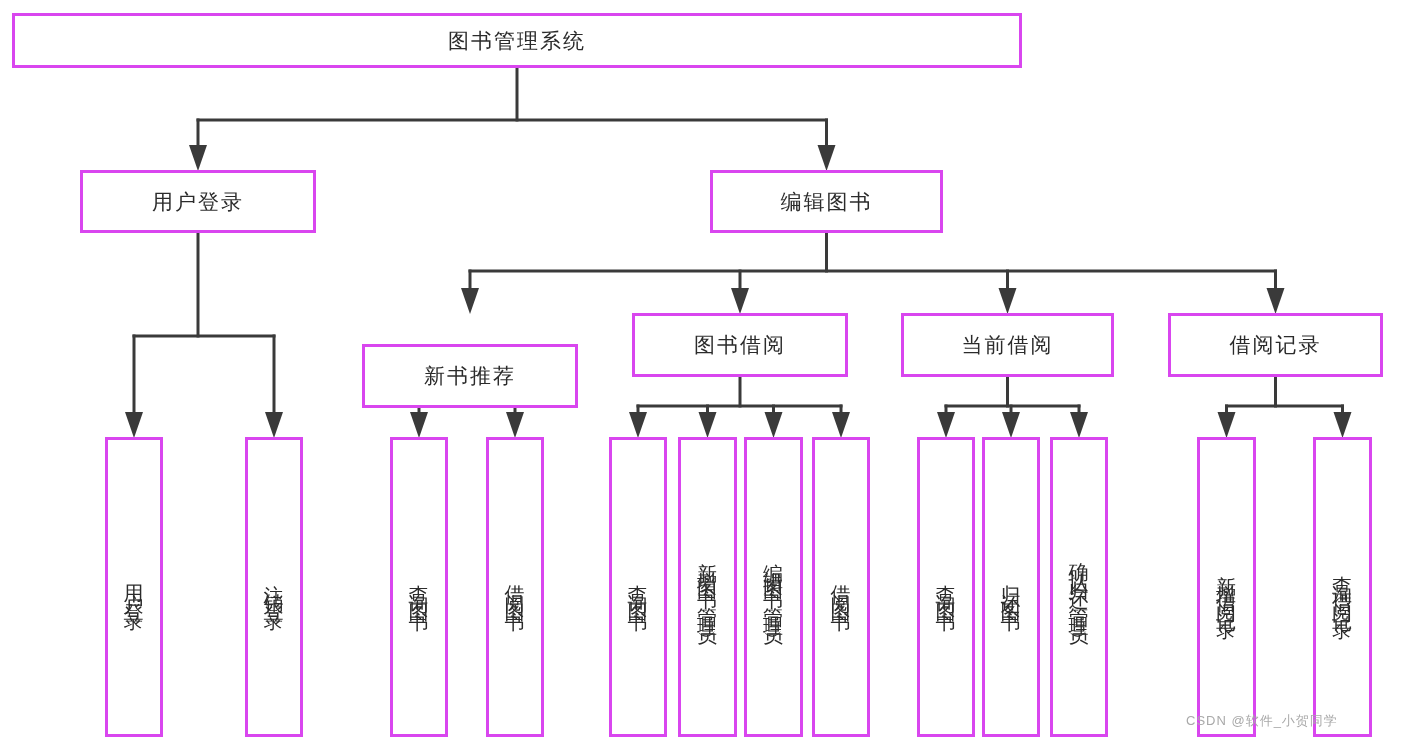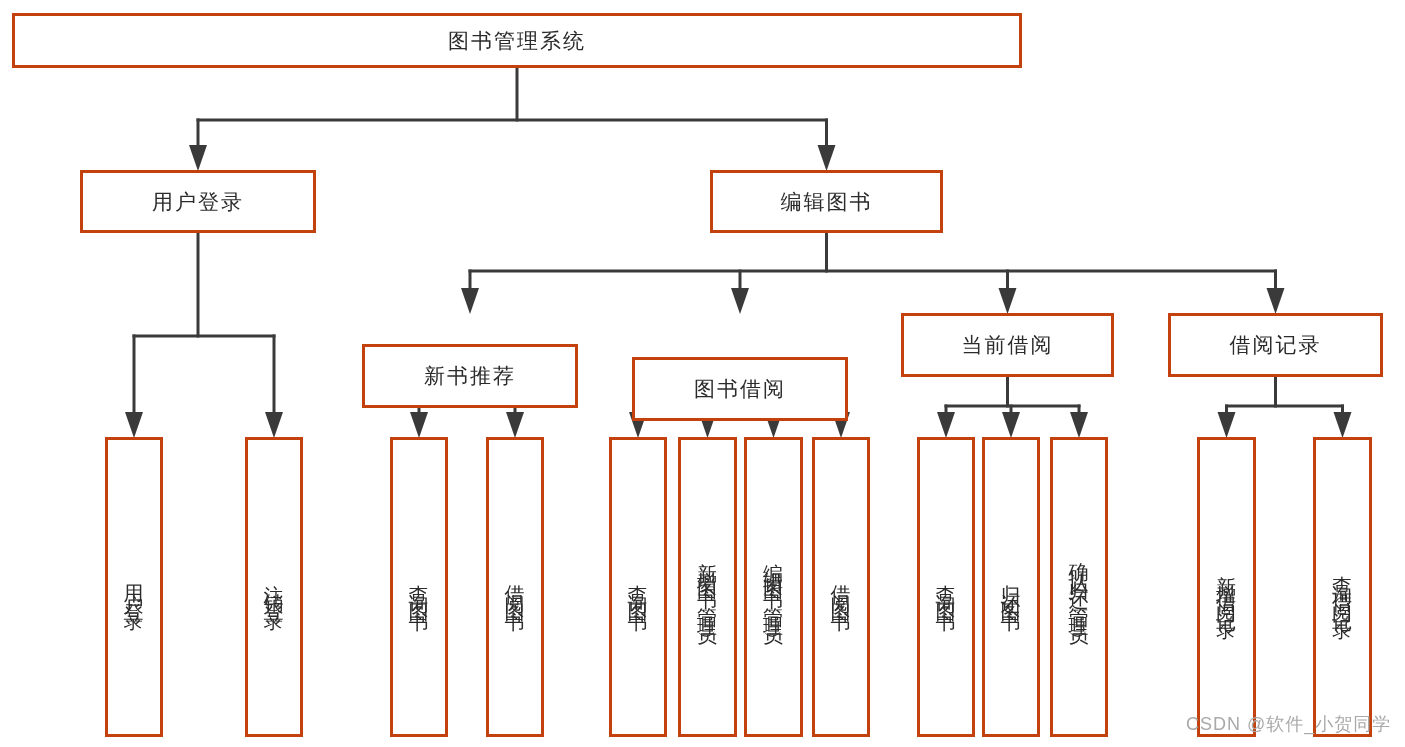--- a/index.html
+++ b/index.html
@@ -10,7 +10,7 @@
   #wires{position:absolute;left:0;top:0;width:1405px;height:747px;z-index:1;pointer-events:none;}
   .node{
     position:absolute;box-sizing:border-box;background:#ffffff;
-    border:3px solid #c2410c;color:#2b2b2b;z-index:2;
+    border:3px solid #d946ef;color:#2b2b2b;z-index:2;
     display:flex;align-items:center;justify-content:center;
   }
   .hbox{font-size:21px;letter-spacing:2px;}

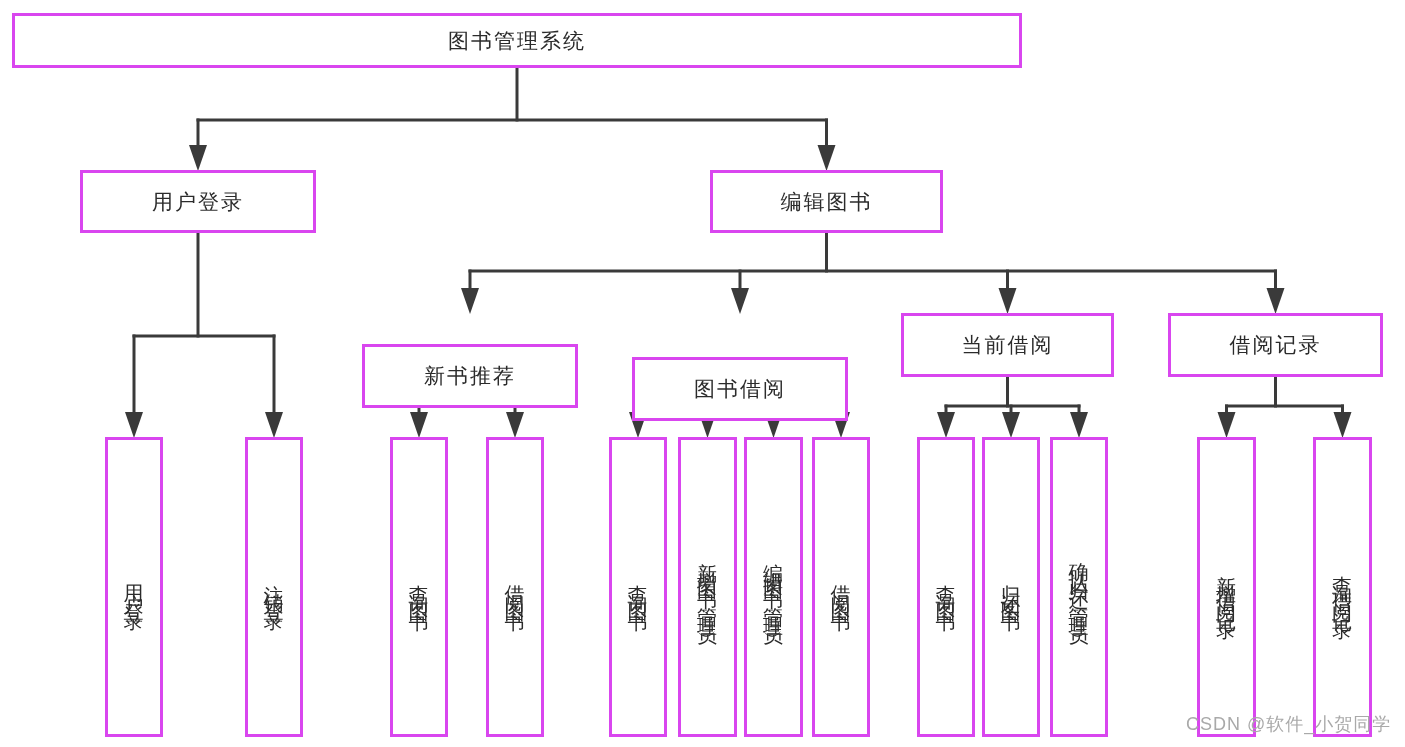--- a/index.html
+++ b/index.html
@@ -23,7 +23,7 @@
   #n-l2-0{left:80px;top:170px;width:236px;height:63px;}
   #n-l2-1{left:710px;top:170px;width:233px;height:63px;}
   #n-l3-0{left:362px;top:313px;width:216px;height:64px;margin-top:31px;}
-  #n-l3-1{left:632px;top:313px;width:216px;height:64px;margin-top:44px;}
+  #n-l3-1{left:632px;top:313px;width:216px;height:64px;}
   #n-l3-2{left:901px;top:313px;width:213px;height:64px;}
   #n-l3-3{left:1168px;top:313px;width:215px;height:64px;}
   #n-leaf-0{left:105px;}  #n-leaf-1{left:245px;}

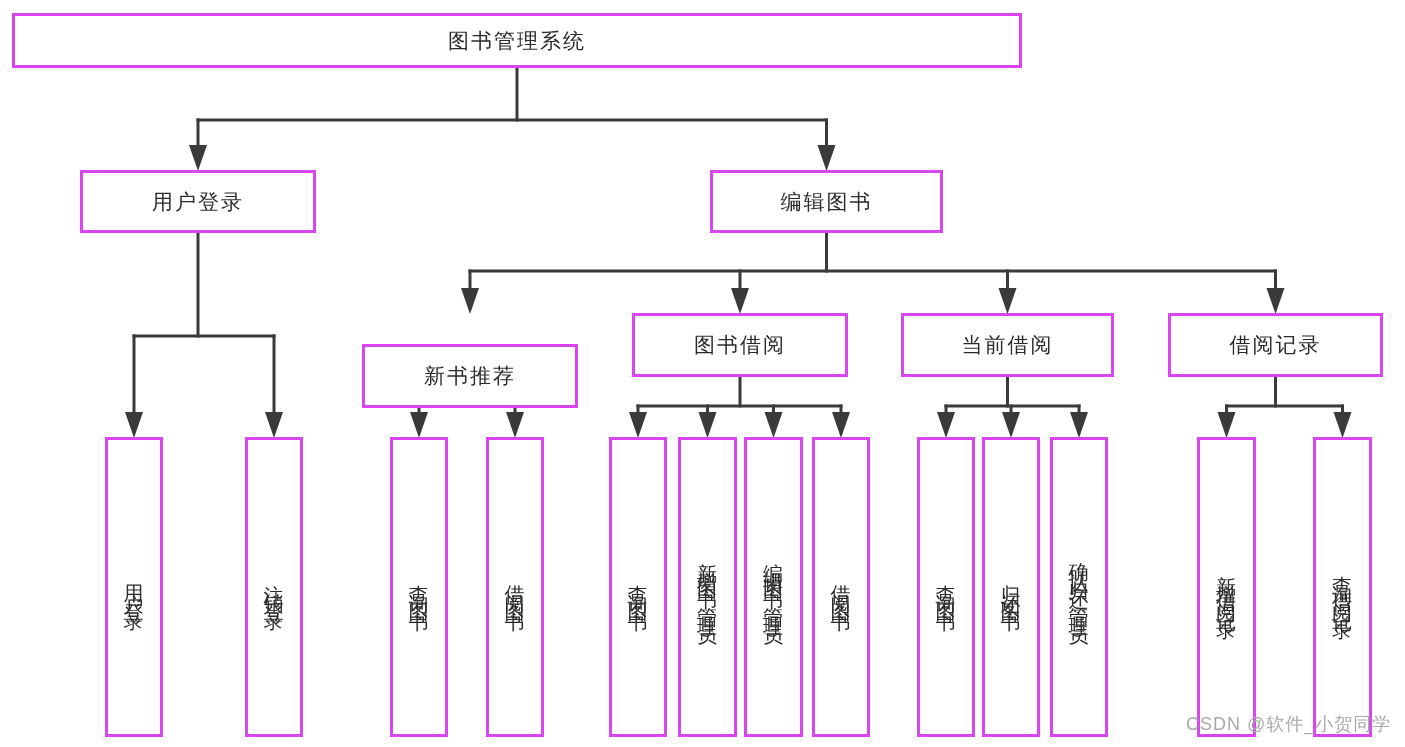--- a/index.html
+++ b/index.html
@@ -35,7 +35,7 @@
   #n-leaf-11{left:1197px;width:59px;}  #n-leaf-12{left:1313px;width:59px;}
   .watermark{
     position:absolute;left:1186px;top:712px;z-index:3;
-    font-size:18px;letter-spacing:1px;color:#a9a9a9;white-space:nowrap;
+    font-size:13px;letter-spacing:1px;color:#a9a9a9;white-space:nowrap;
   }
 </style>
 </head>

